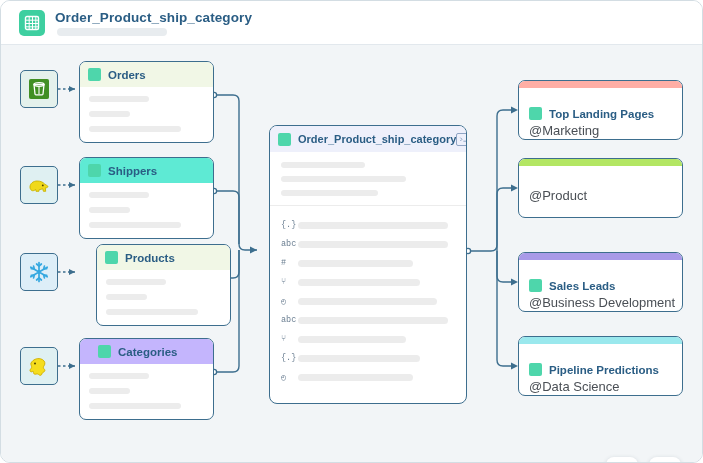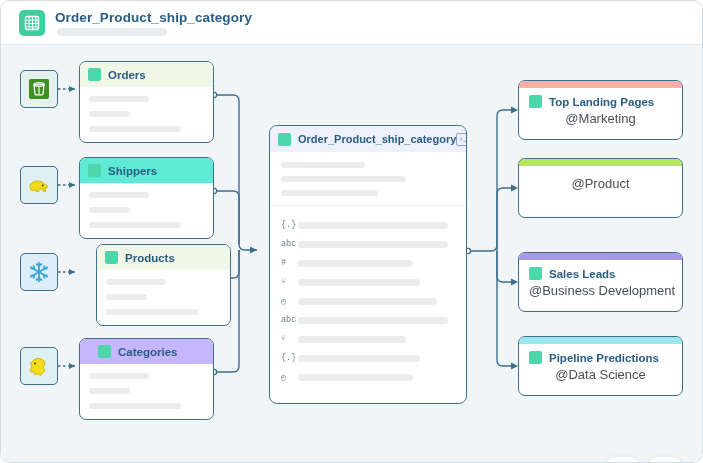--- a/index.html
+++ b/index.html
@@ -19,7 +19,7 @@
   #header-sub{position:absolute;left:56px;top:27px;width:110px;height:8px;border-radius:4px;background:#e8ecef;}
 
   
-  #canvas{position:absolute;left:0;top:44px;width:703px;height:418px;background:#f2f5f7;overflow:hidden;text-align:center;}
+  #canvas{position:absolute;left:0;top:44px;width:703px;height:418px;background:#f2f5f7;overflow:hidden;}
   #wires{position:absolute;left:0;top:0;width:703px;height:418px;pointer-events:none;}
 
   

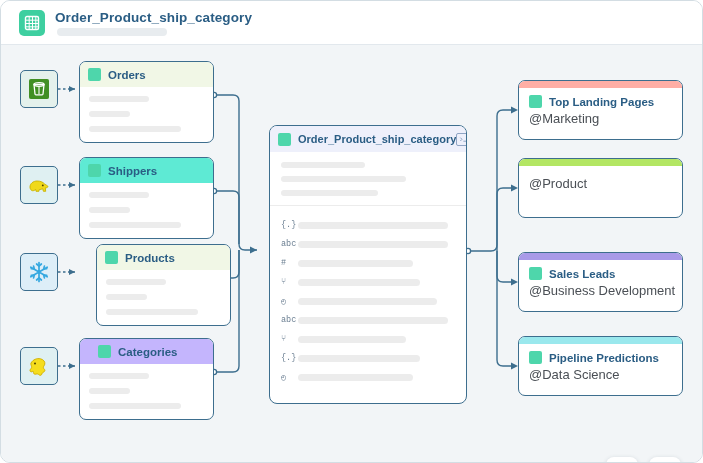--- a/index.html
+++ b/index.html
@@ -57,7 +57,7 @@
   .rcard{position:absolute;left:517px;width:165px;height:60px;background:#ffffff;
          border:1.6px solid #3d6e8e;border-radius:7px;box-sizing:border-box;overflow:hidden;}
   .rbar{height:7px;width:100%;}
-  .rbody{padding:7px 10px 0 10px;}
+  .rbody{padding:7px 10px 0 10px;margin-top:12px;}
   .rtop{display:flex;align-items:center;}
   .rtop .ico{width:13px;height:13px;border-radius:2px;background:#4ed6ab;margin-right:7px;flex:none;}
   .rtitle{font-size:11.5px;font-weight:bold;color:#2a5d84;white-space:nowrap;}

